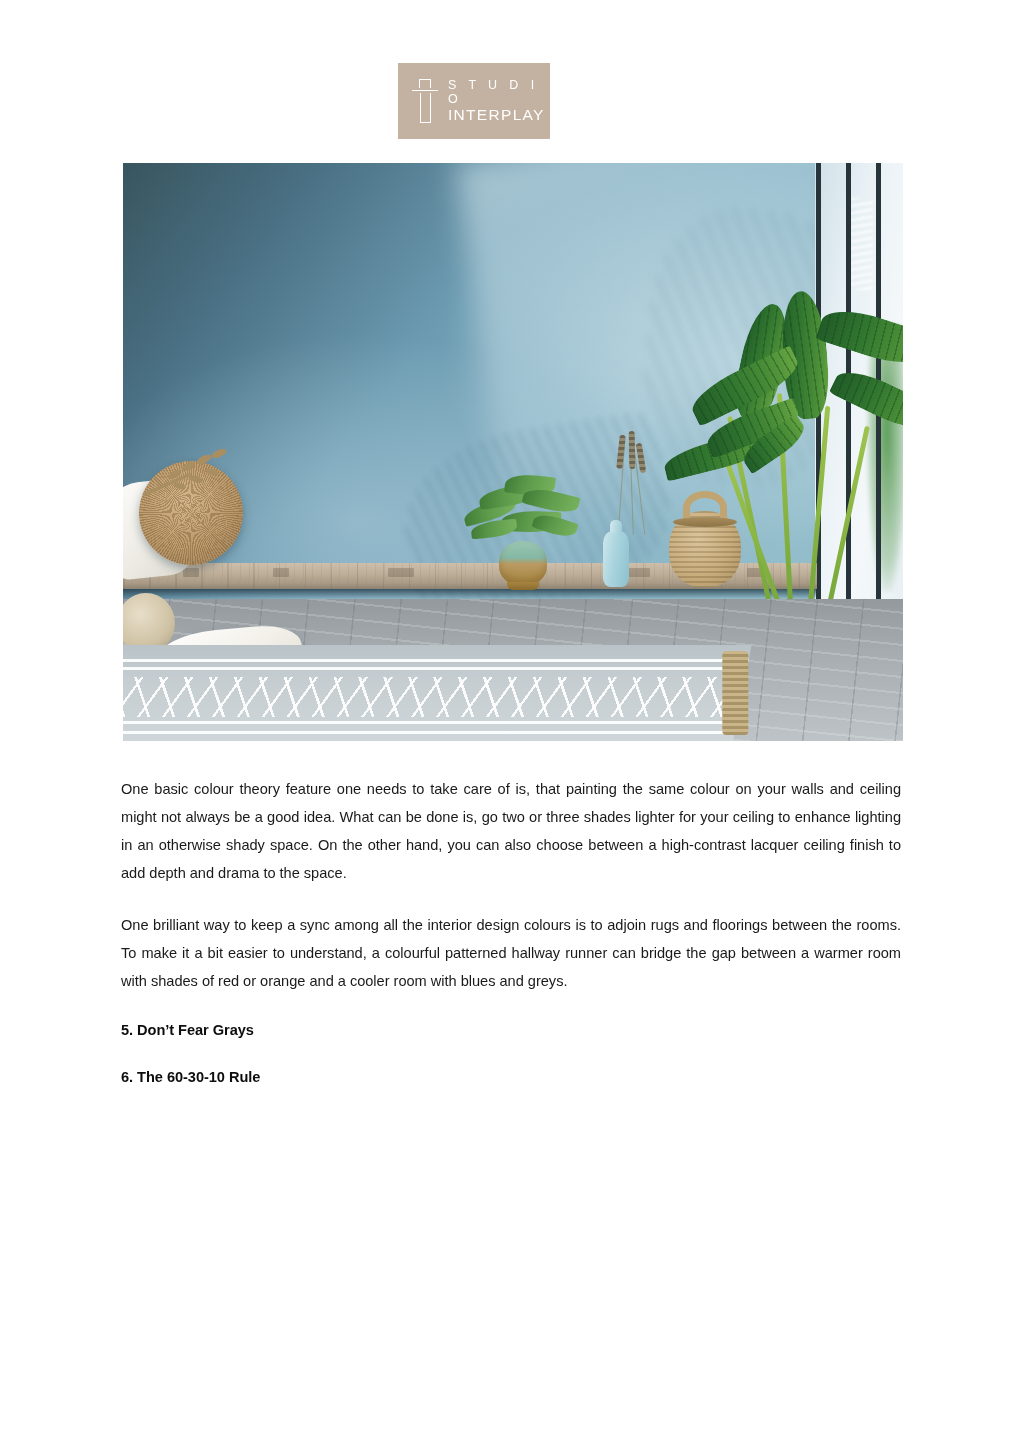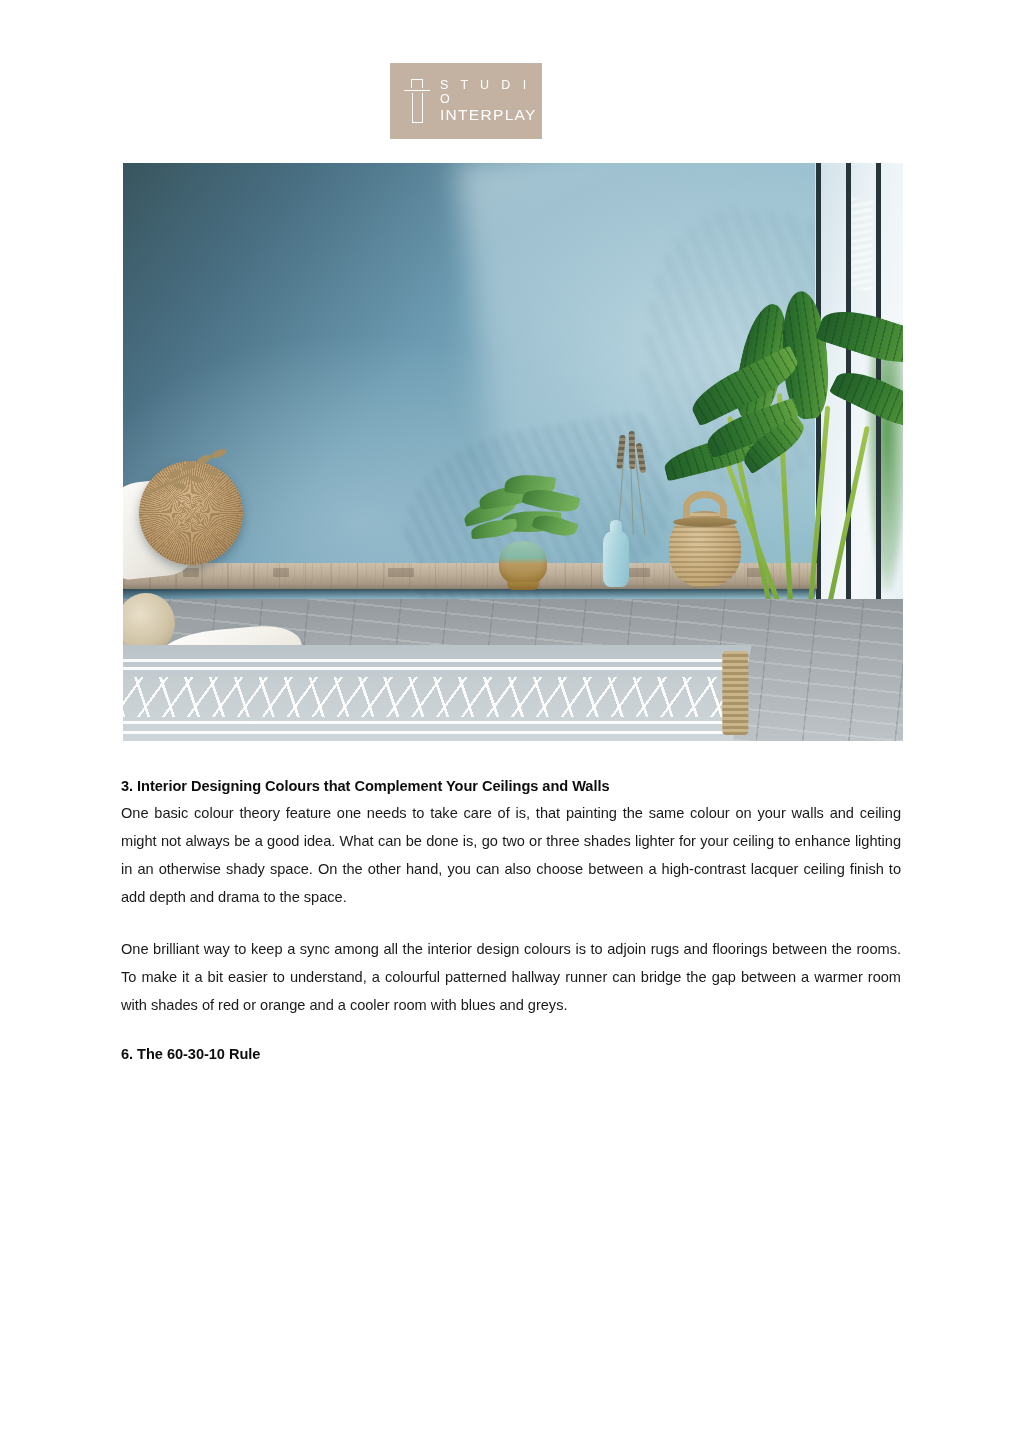--- a/index.html
+++ b/index.html
@@ -16,7 +16,7 @@
   
   .logo-wrap {
     position: absolute;
-    top: 63px; left: 0; width: 932px;
+    top: 63px; left: 8px; width: 932px;
     display: flex; justify-content: center;
   }
   .logo-box {

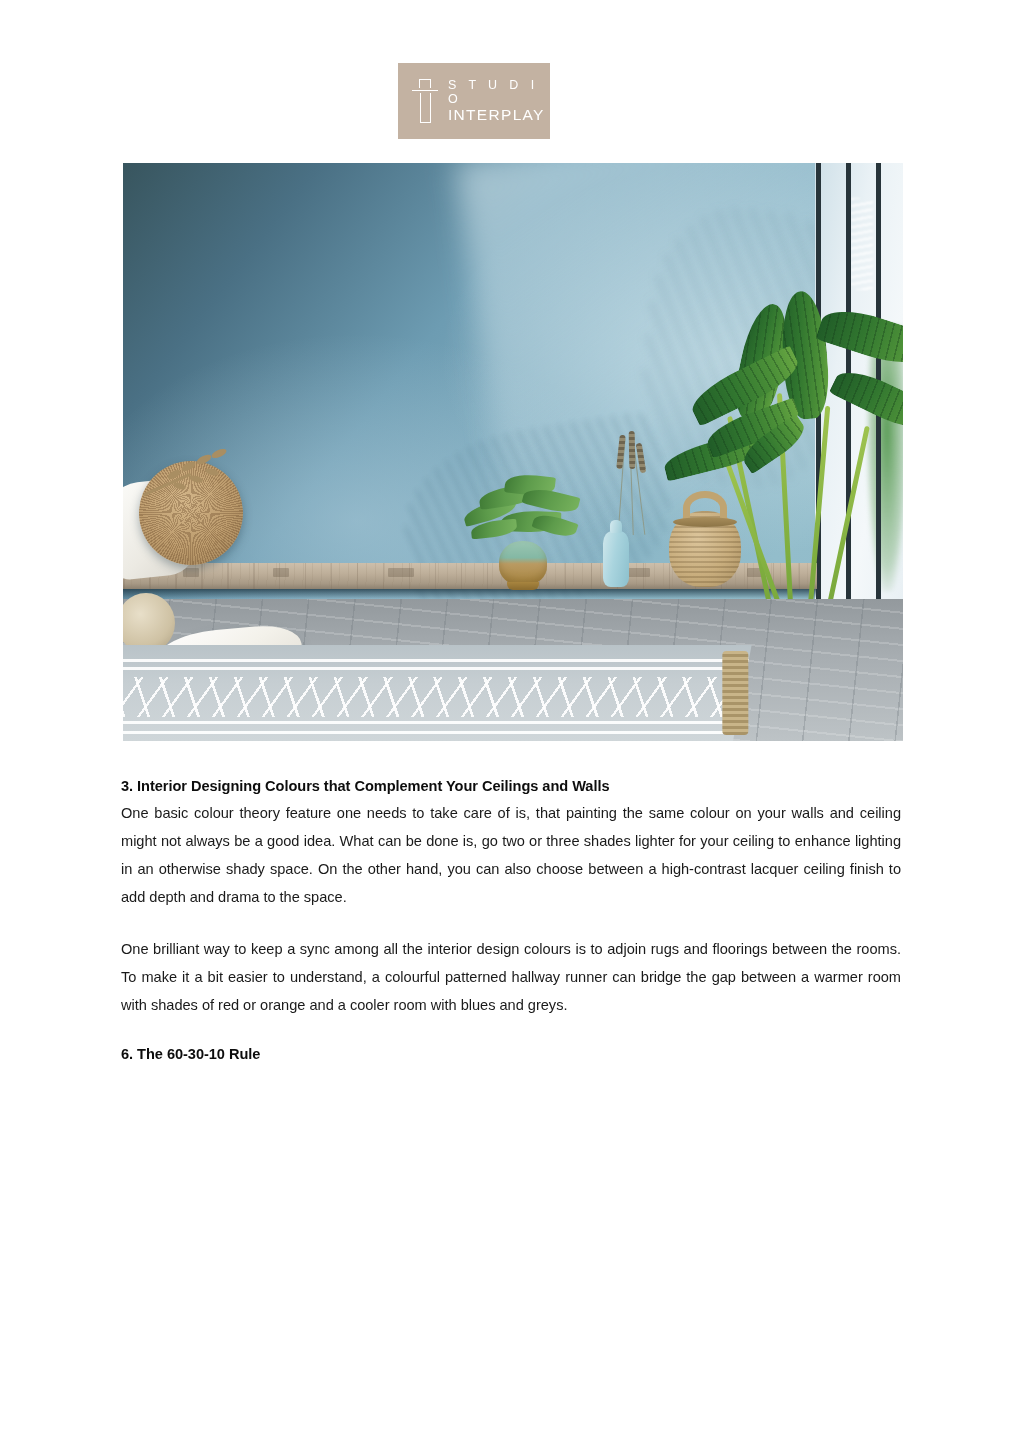--- a/index.html
+++ b/index.html
@@ -469,7 +469,6 @@
 <div class="content">
 
   <div class="sec">
-    <h2>3. Interior Designing Colours that Complement Your Ceilings and Walls</h2>
     <p>One basic colour theory feature one needs to take care of is, that painting the same colour on your walls and ceiling might not always be a good idea. What can be done is, go two or three shades lighter for your ceiling to enhance lighting in an otherwise shady space. On the other hand, you can also choose between a high-contrast lacquer ceiling finish to add depth and drama to the space.</p>
   </div>
 

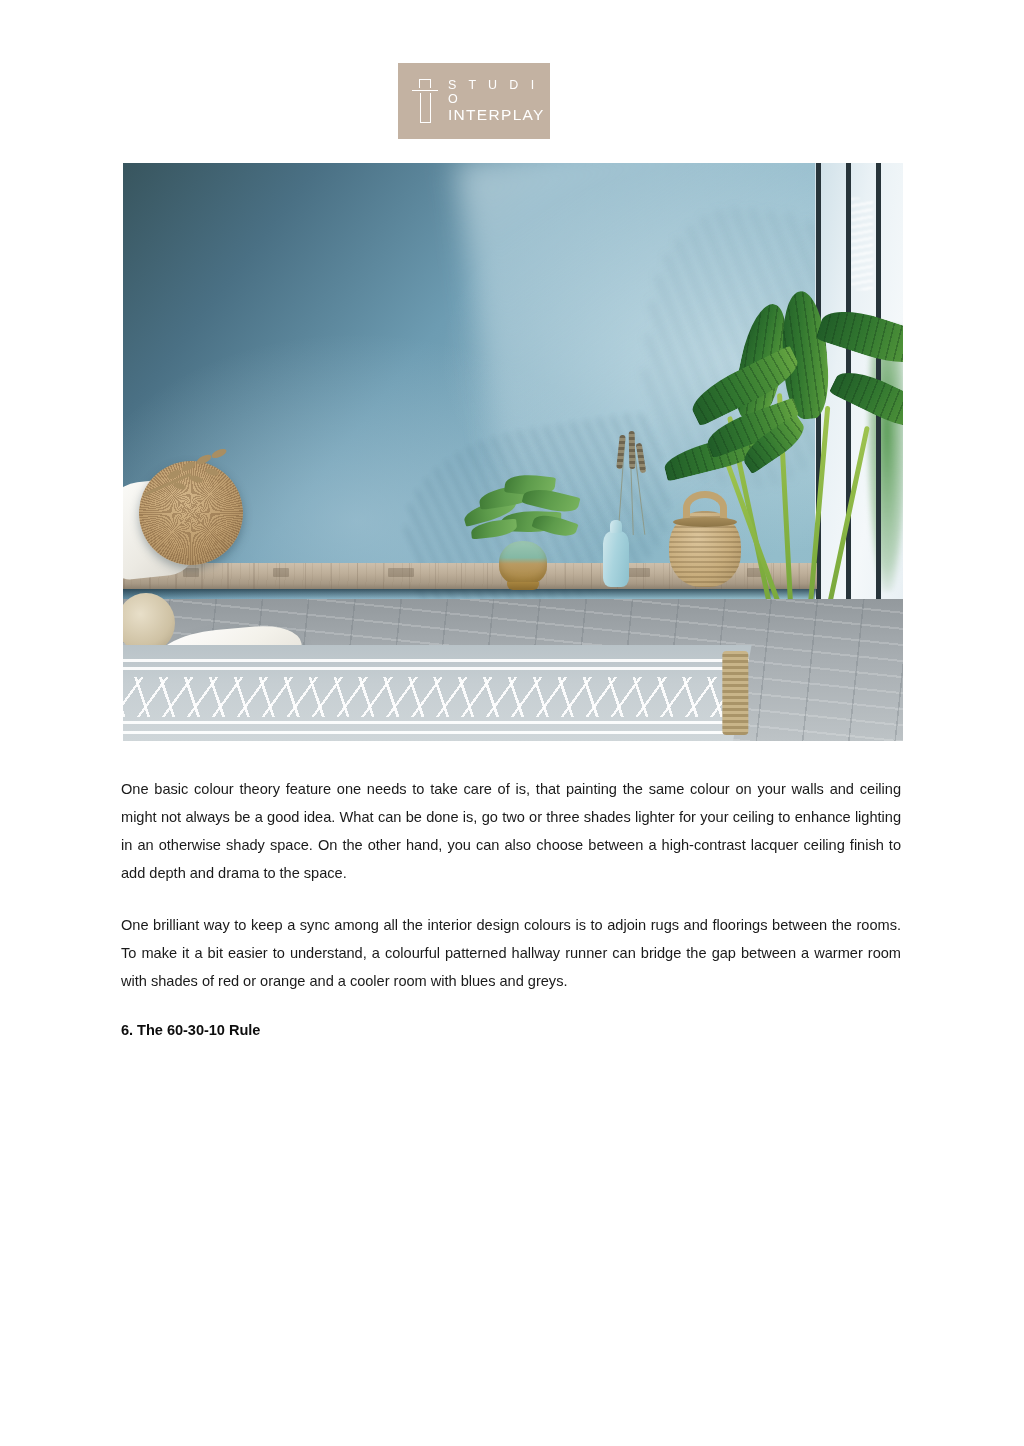--- a/index.html
+++ b/index.html
@@ -477,6 +477,7 @@
   </div>
 
   <div class="sec">
+    <h2>5. Don’t Fear Grays</h2>
   </div>
 
   <div class="sec">

